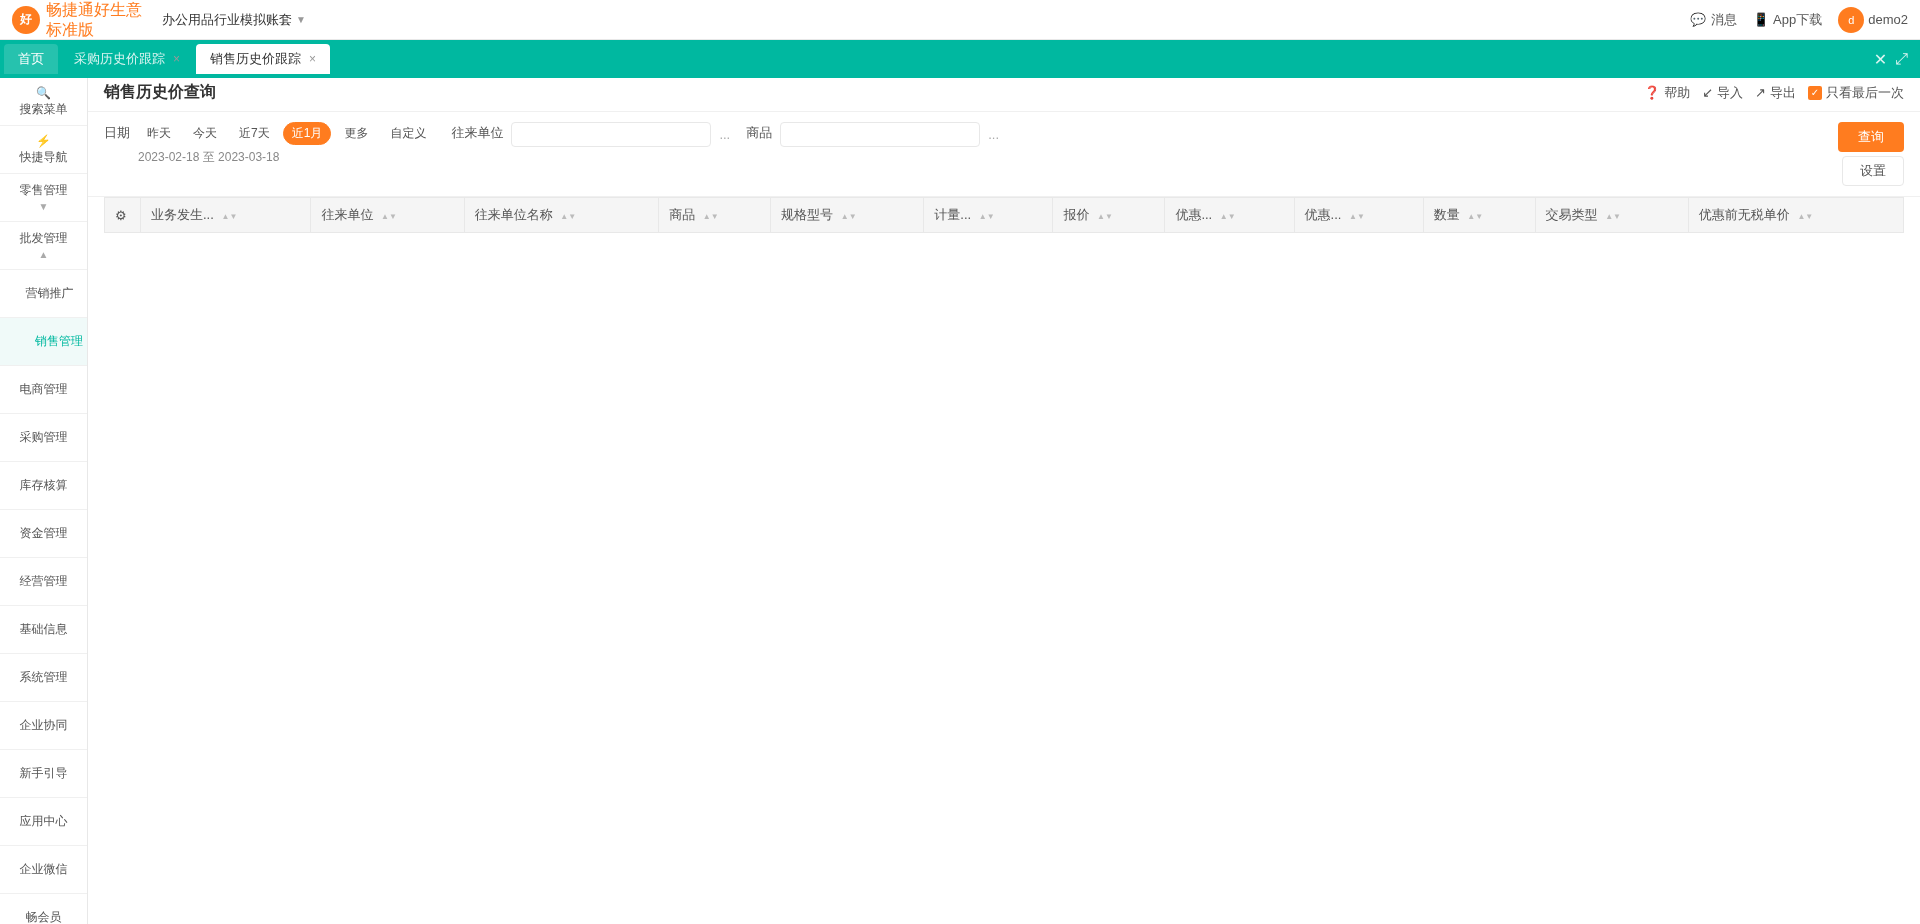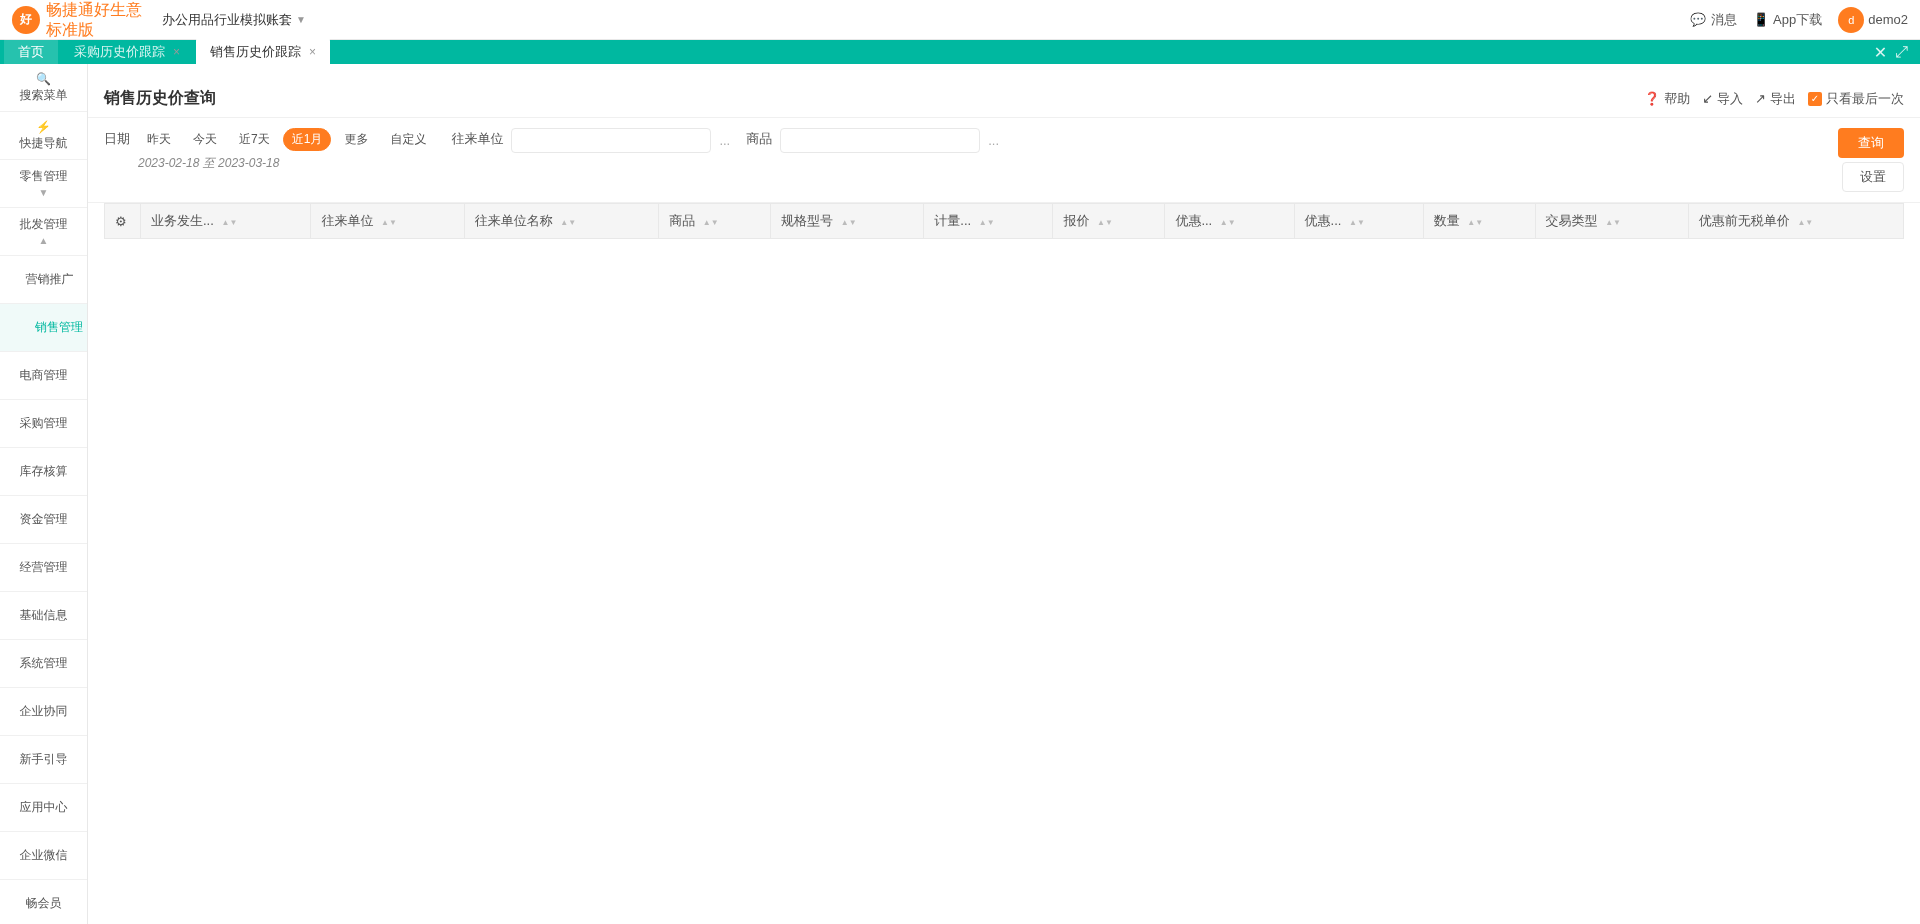--- a/index.html
+++ b/index.html
@@ -23,7 +23,7 @@
 
     
     .tab-bar {
-      display: flex; align-items: center; background: #00b8a0; height: 24px; flex-shrink: 0;
+      display: flex; align-items: center; background: #00b8a0; height: 38px; flex-shrink: 0;
       padding: 0 4px; gap: 2px;
     }
     .tab {

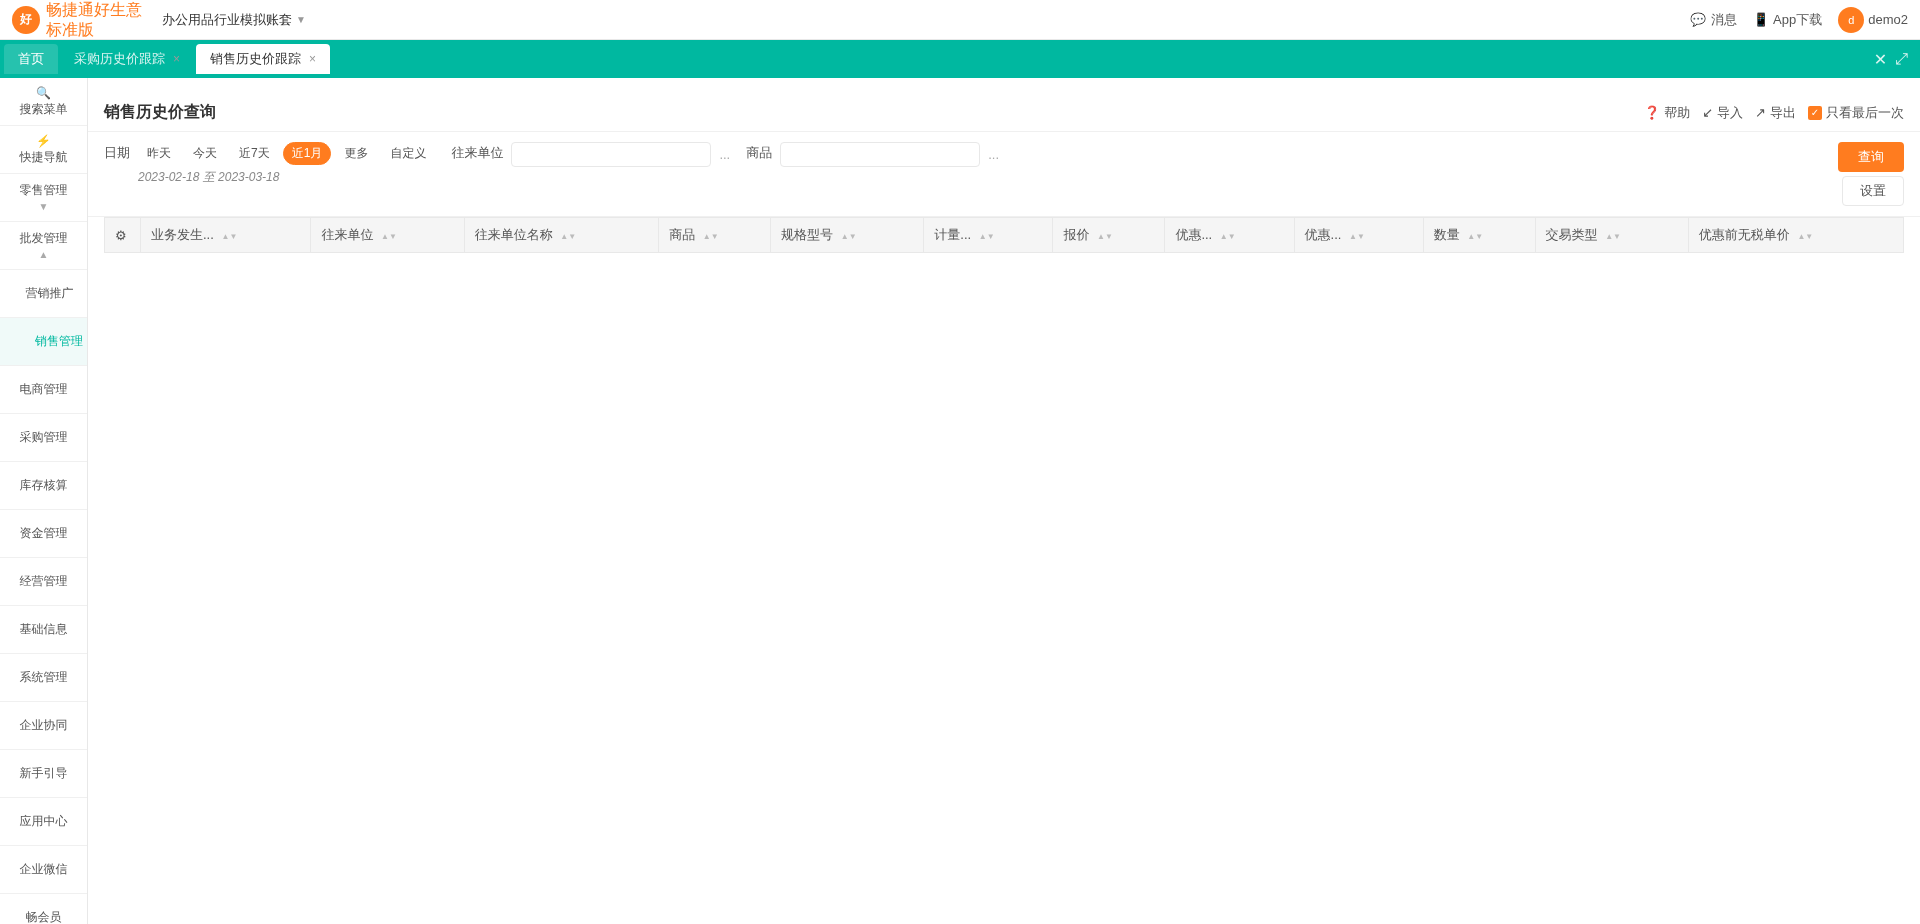--- a/index.html
+++ b/index.html
@@ -60,7 +60,7 @@
     
     .page-header {
       display: flex; align-items: center; justify-content: space-between;
-      padding: 24px 16px 8px; border-bottom: 1px solid #f0f0f0; flex-shrink: 0;
+      padding: 4px 16px 8px; border-bottom: 1px solid #f0f0f0; flex-shrink: 0;
     }
     .page-title { font-size: 16px; font-weight: bold; color: #333; }
     .page-header-actions { display: flex; align-items: center; gap: 12px; font-size: 13px; color: #555; }

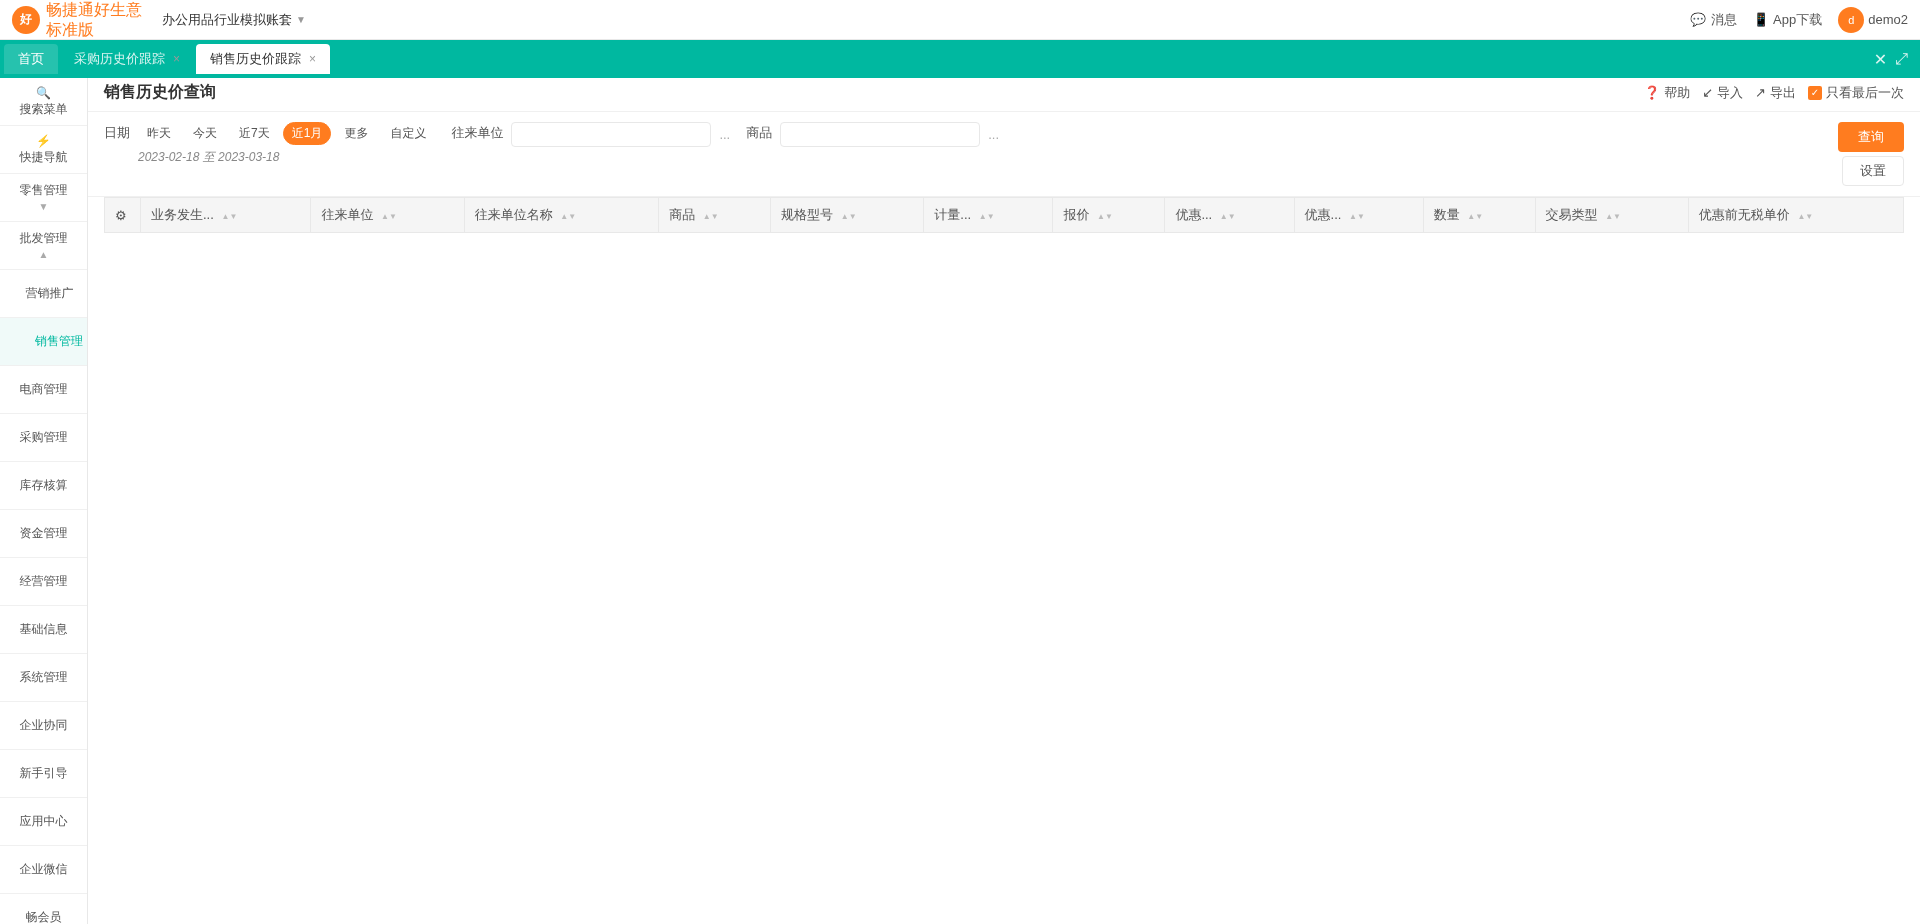--- a/index.html
+++ b/index.html
@@ -83,7 +83,7 @@
       border: 1px solid transparent; background: transparent; color: #555;
     }
     .date-btn.active { background: #ff7c1f; color: #fff; border-color: #ff7c1f; }
-    .date-range-text { font-size: 12px; color: #888; font-style: italic; }
+    .date-range-text { font-size: 12px; color: #888; }
     .filter-input-group { display: flex; align-items: center; gap: 8px; }
     .filter-input {
       border: 1px solid #e8e8e8; border-radius: 4px; padding: 4px 8px;

